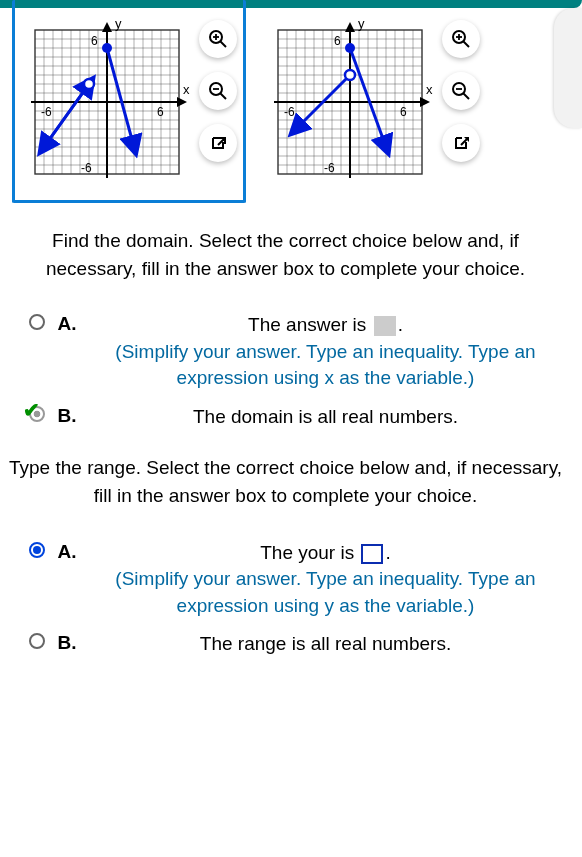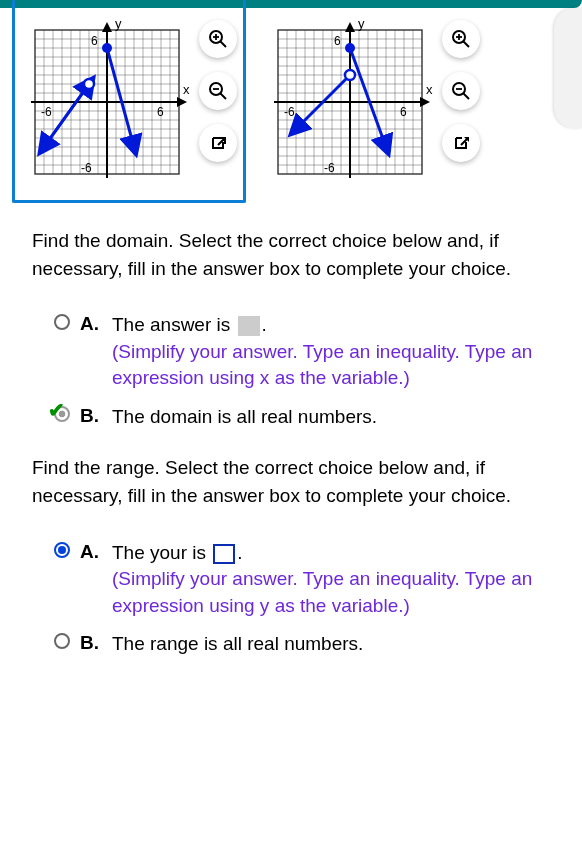--- a/index.html
+++ b/index.html
@@ -61,7 +61,8 @@
     cursor: pointer;
   }
   .content-area {
-    padding: 24px 18px 10px 32px;
+    padding: 24px 18px 10px 7px;
+    text-align: center;
   }
   .question-text {
     margin-bottom: 30px;

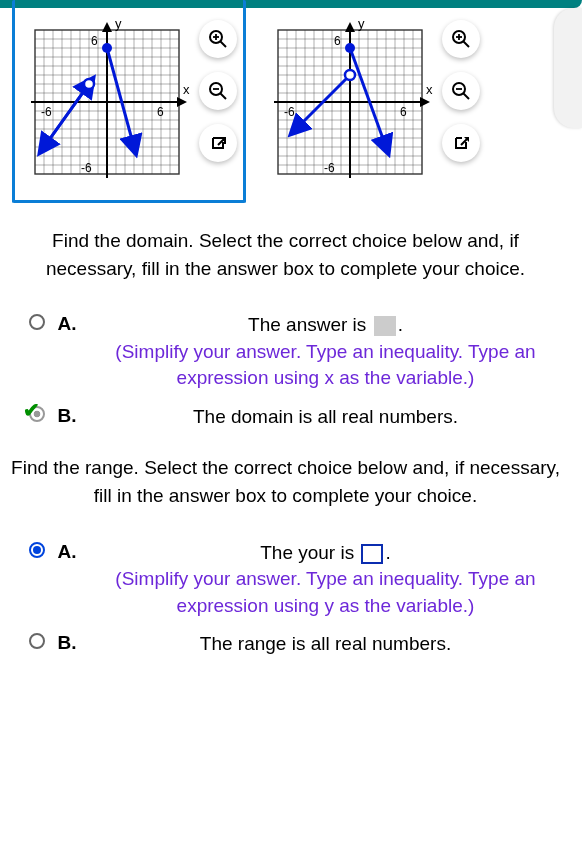--- a/index.html
+++ b/index.html
@@ -130,7 +130,7 @@
     line-height: 1.4;
   }
   .simplify-hint {
-    color: #6d28d9;
+    color: #0369a1;
   }
   .blank-box {
     display: inline-block;

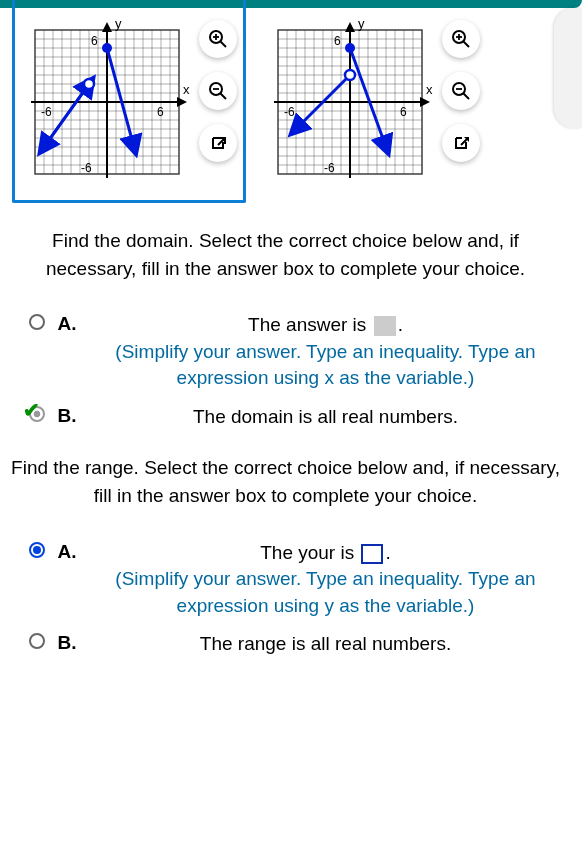--- a/index.html
+++ b/index.html
@@ -379,7 +379,7 @@
     </div>
   </div>
 
-  <p class="question-text">Find the range. Select the correct choice below and, if necessary, fill in the answer box to complete your choice.</p>
+  <p class="question-text">Type the range. Select the correct choice below and, if necessary, fill in the answer box to complete your choice.</p>
 
   <div class="choice-block">
     <div class="choice-row">

